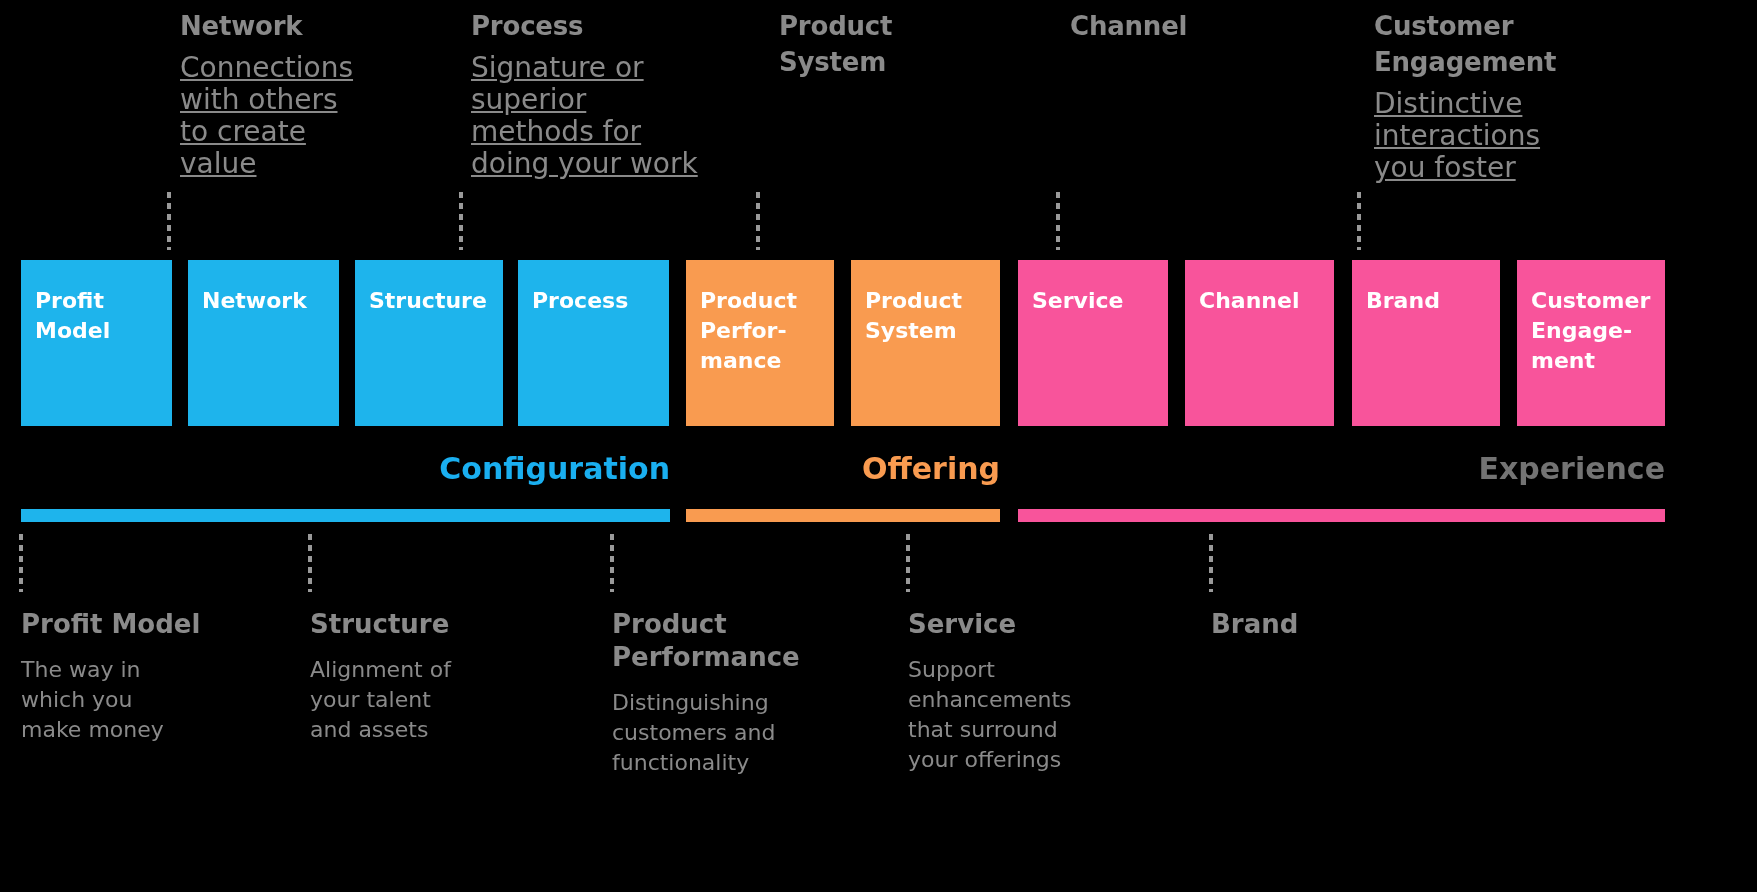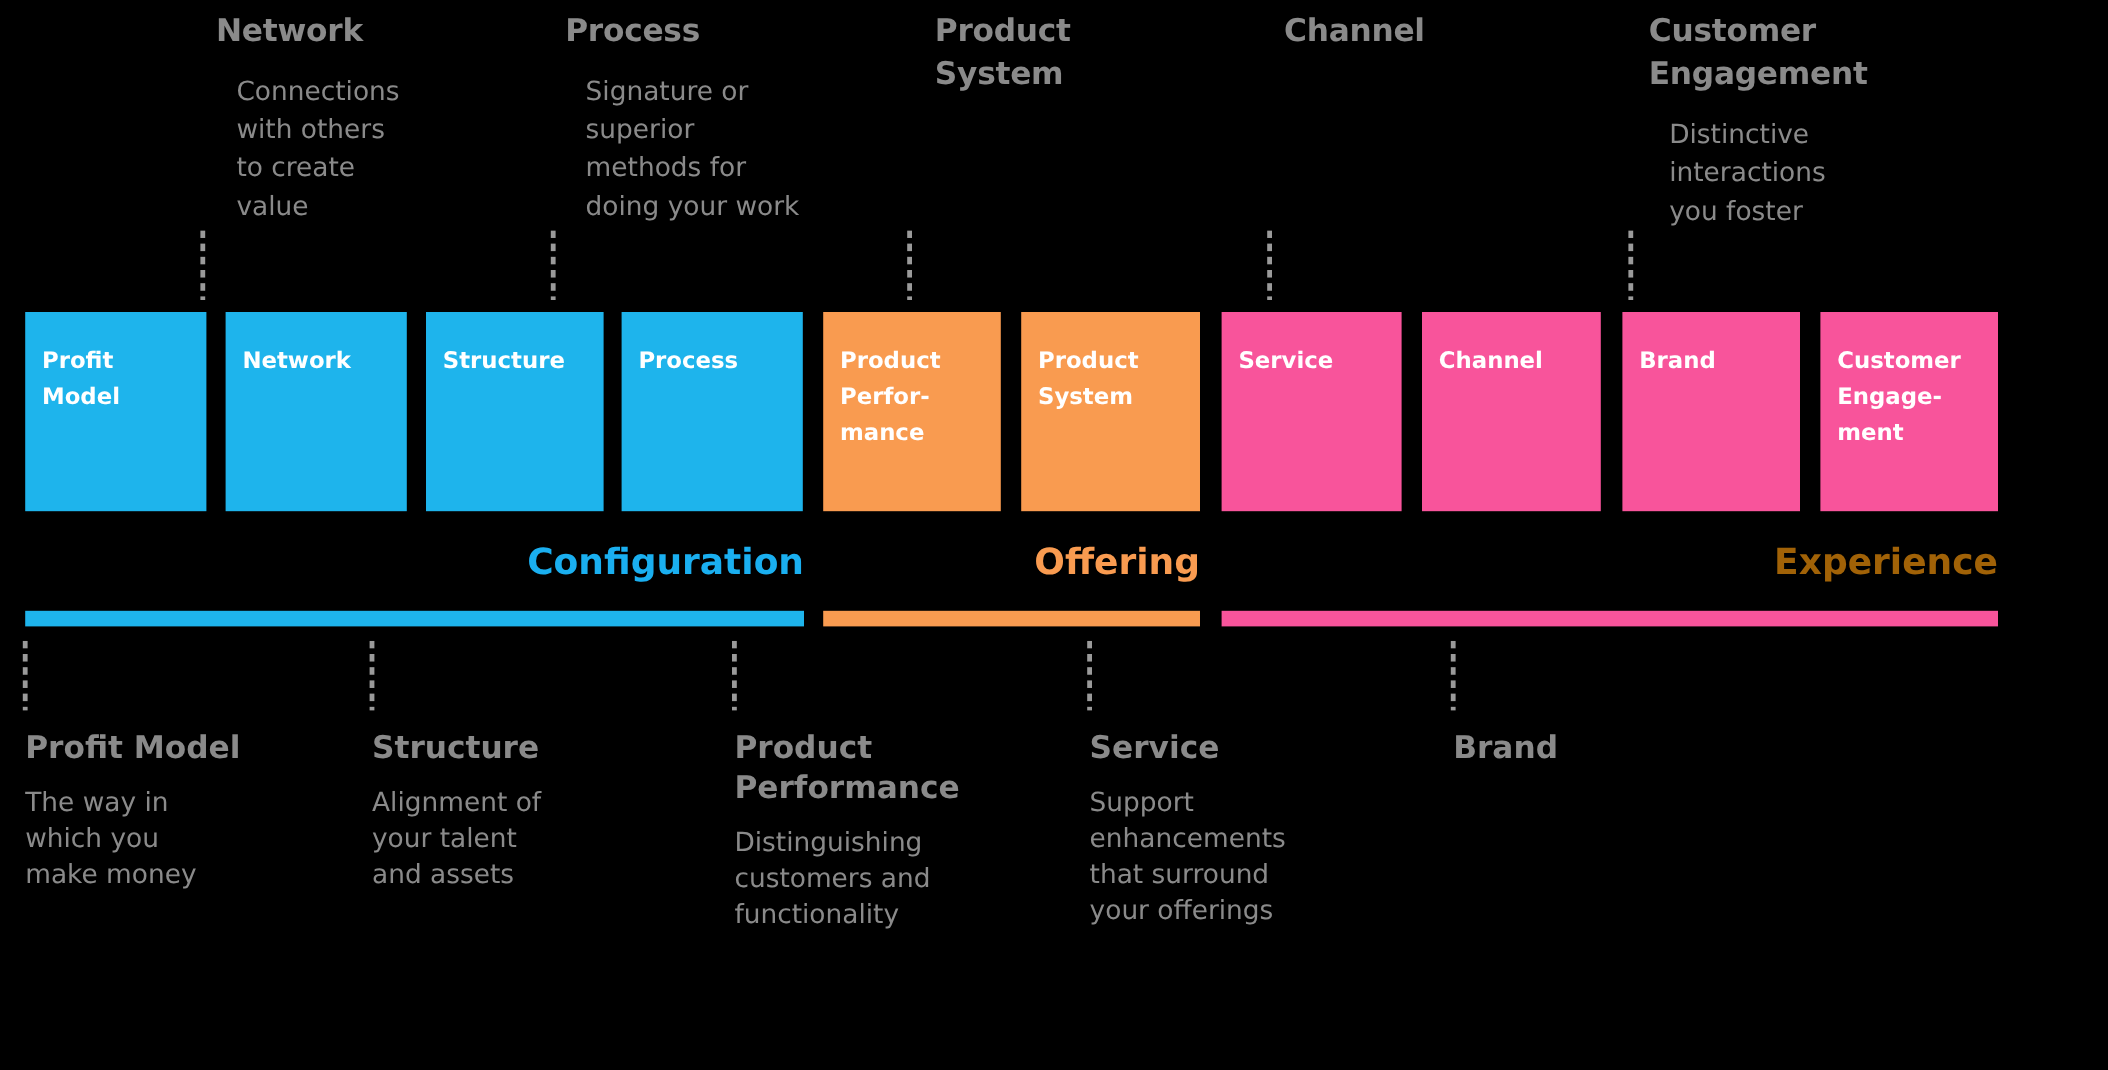--- a/index.html
+++ b/index.html
@@ -34,11 +34,12 @@
   .top-desc {
     font-family: "DejaVu Sans", sans-serif;
     font-weight: normal;
-    font-size: 22px;
+    font-size: 28px;
     line-height: 32px;
     color: #8a8a8a;
     white-space: pre-line;
-    margin: 17px;
+    margin: 0;
+    text-decoration: underline;
   }
 
   

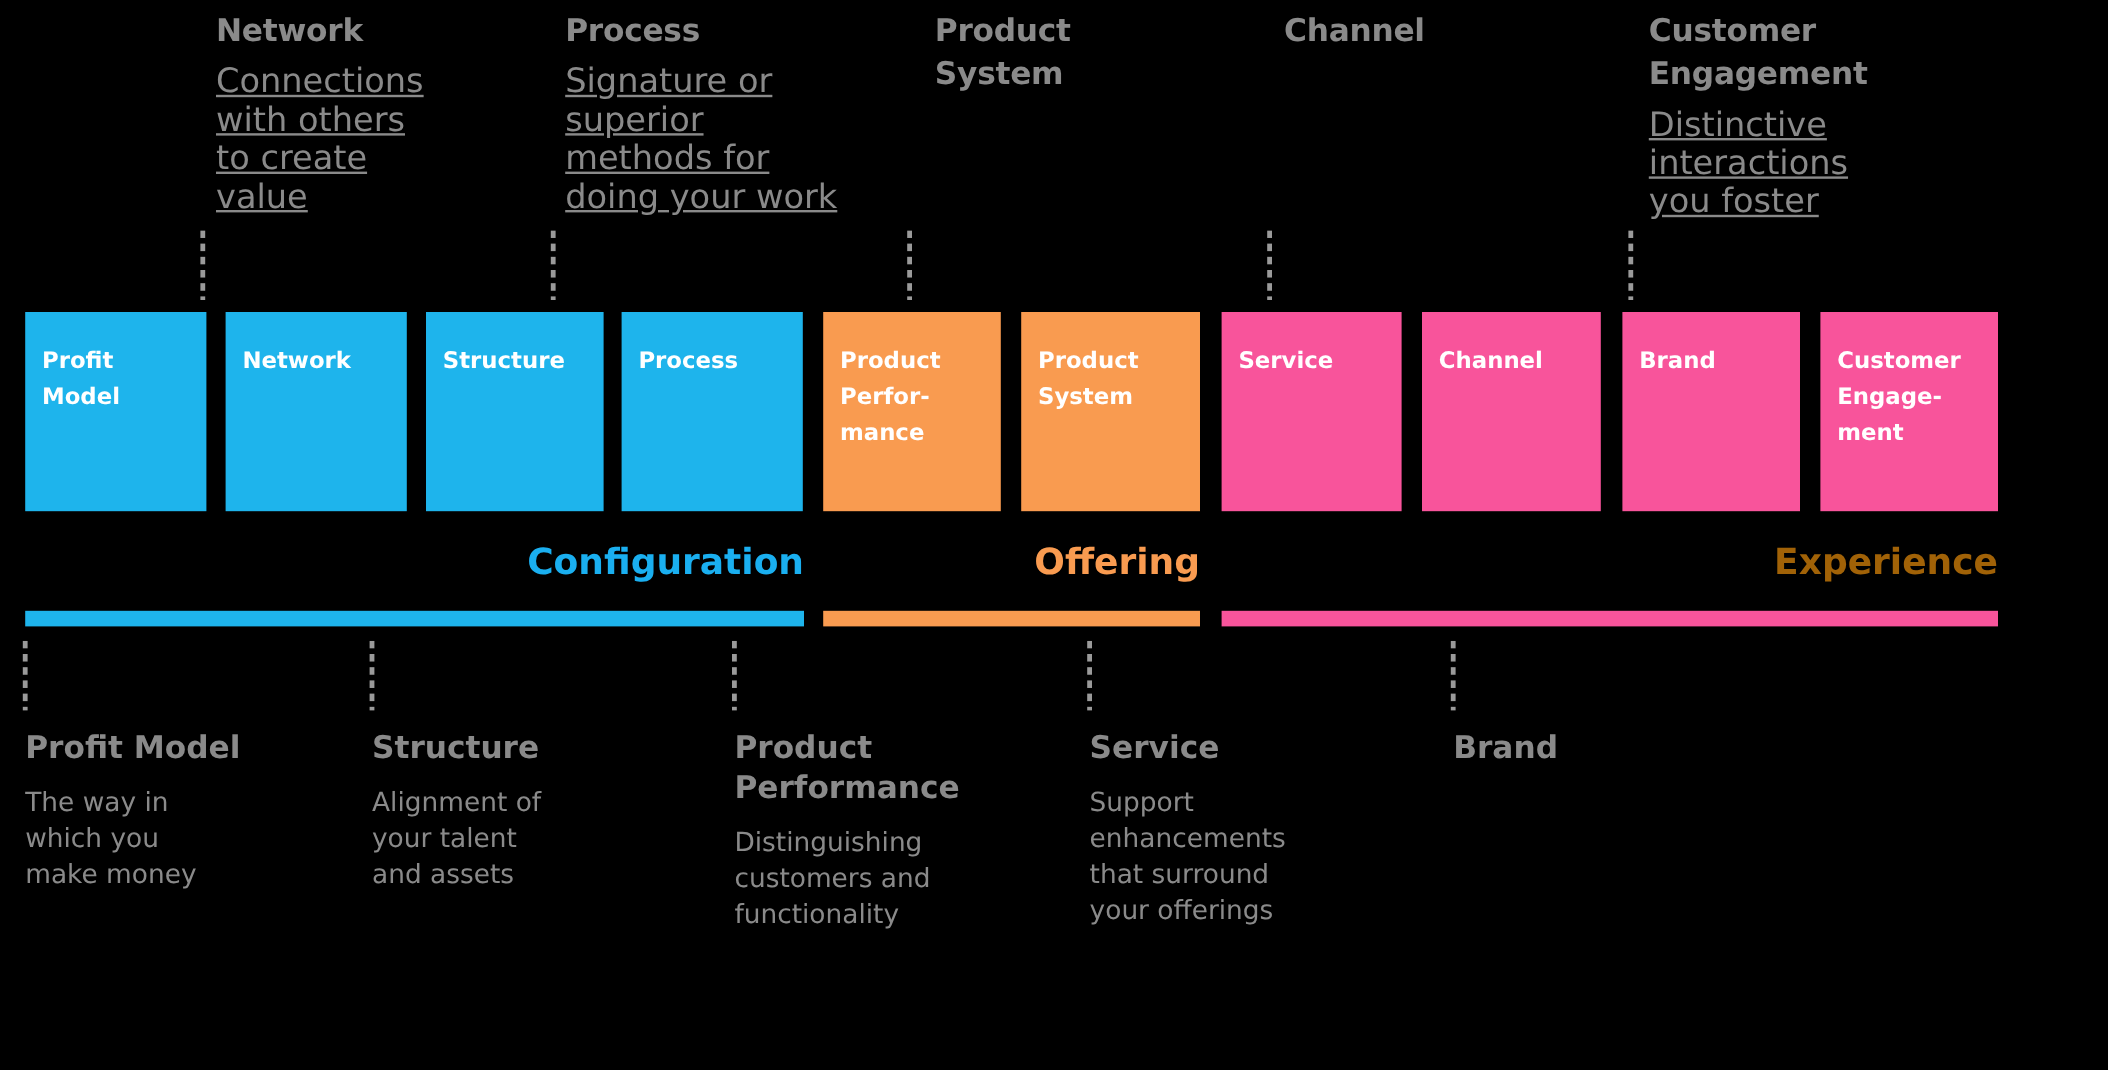--- a/index.html
+++ b/index.html
@@ -63,7 +63,7 @@
   .box-label {
     font-family: "DejaVu Sans", sans-serif;
     font-weight: bold;
-    font-size: 19px;
+    font-size: 22px;
     line-height: 30px;
     color: #ffffff;
     white-space: pre-line;

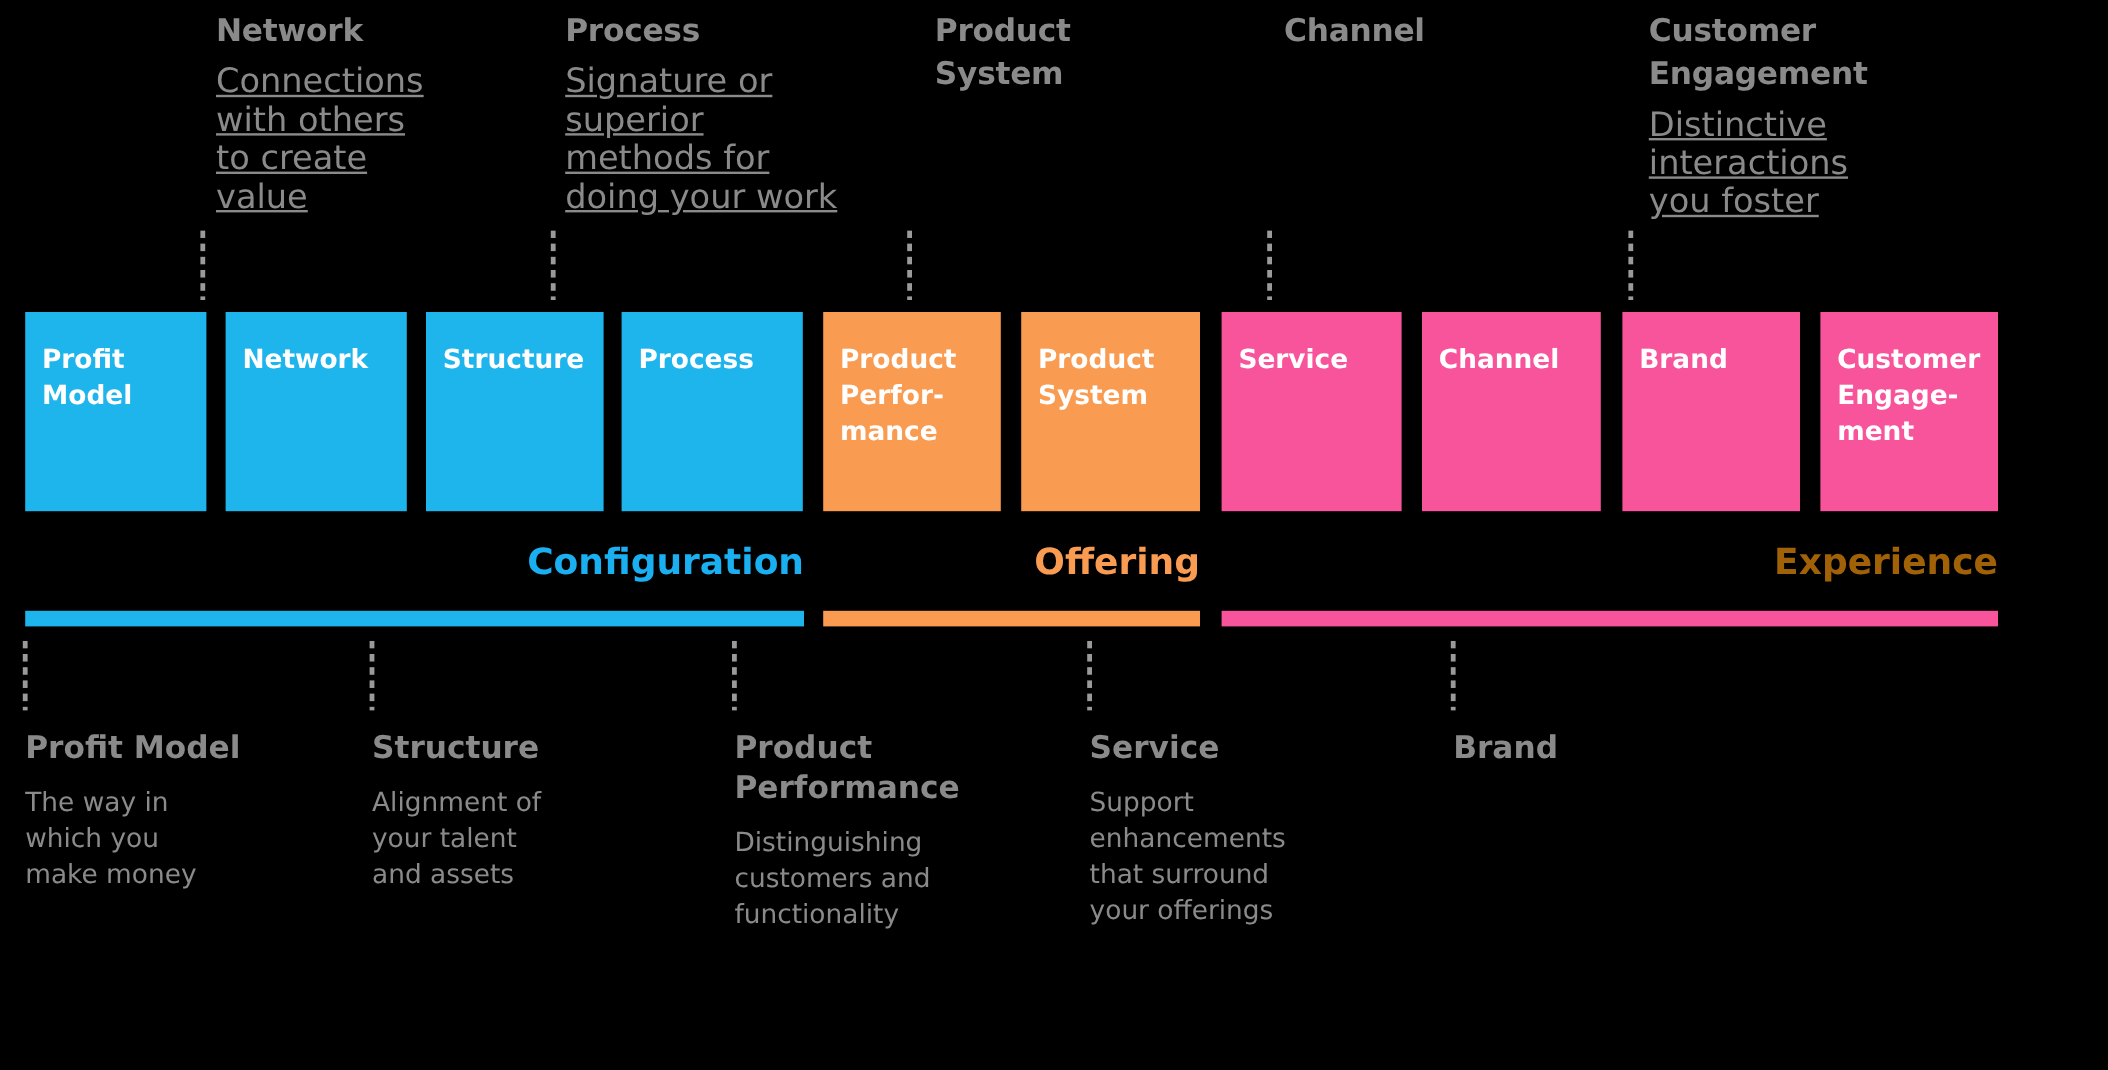--- a/index.html
+++ b/index.html
@@ -86,7 +86,7 @@
   }
   .cat-name.blue   { color: #1aaff0; }
   .cat-name.orange { color: #f99b50; }
-  .cat-name.pink   { color: #a16207; }
+  .cat-name.pink   { color: #737373; }
 
   
   .cat-bar {

